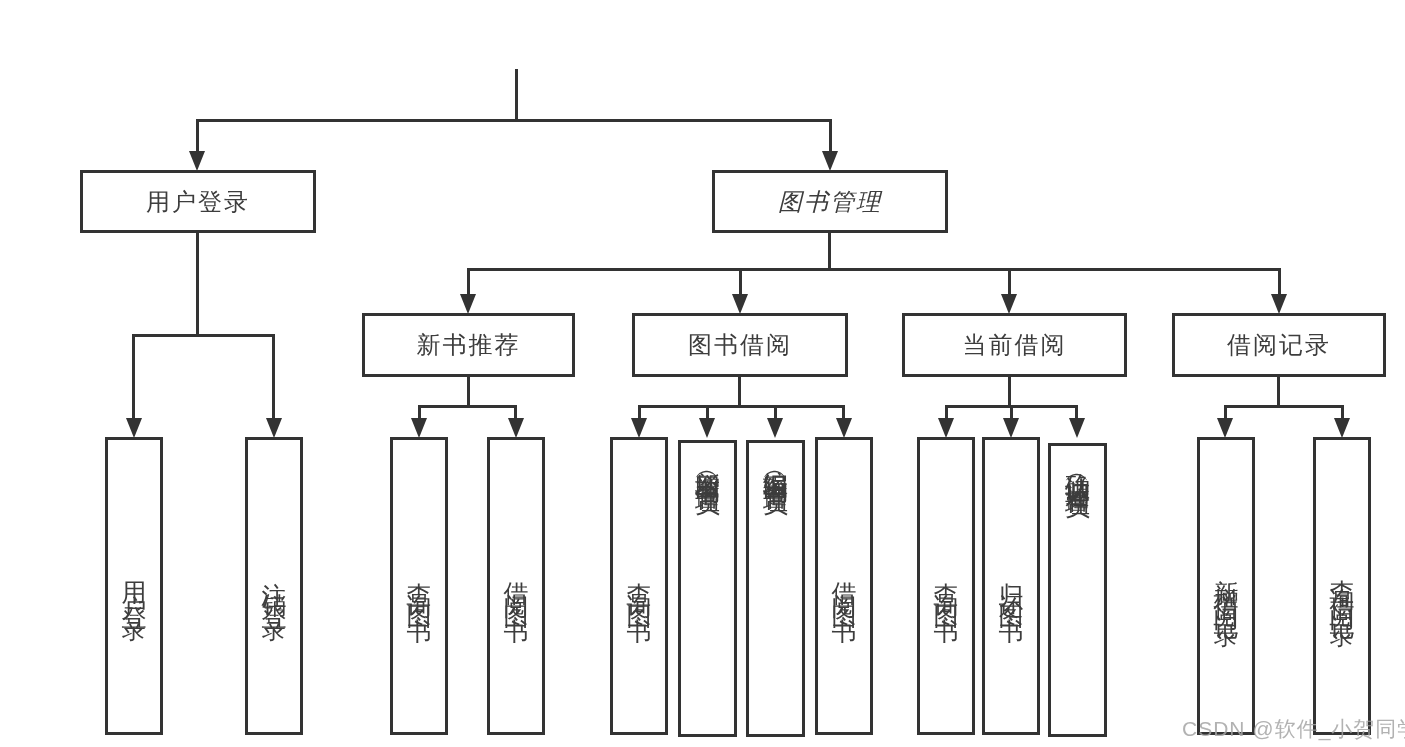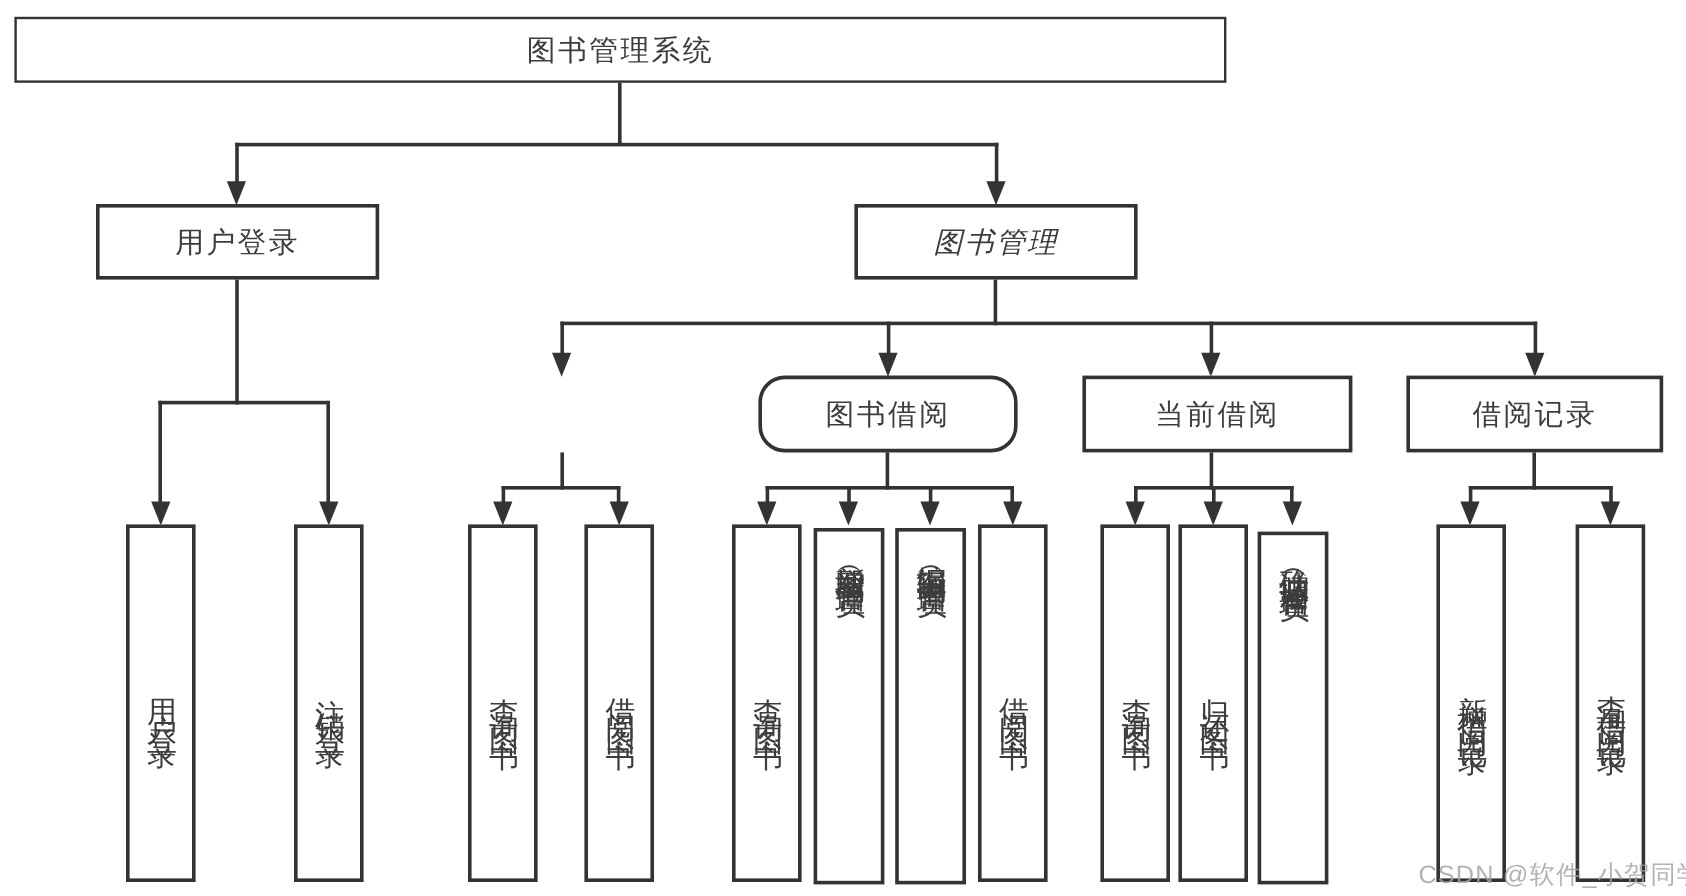--- a/index.html
+++ b/index.html
@@ -74,9 +74,6 @@
 
 <div id="stage">
 
-  <div class="box root" style="left:12px; top:14px; width:1010px; height:55px;">
-    <span class="hlabel">图书管理系统</span>
-  </div>
 
   <div class="vline" style="left:515px; top:69px; height:51px;"></div>
   <div class="hline" style="left:196px; top:119px; width:636px;"></div>

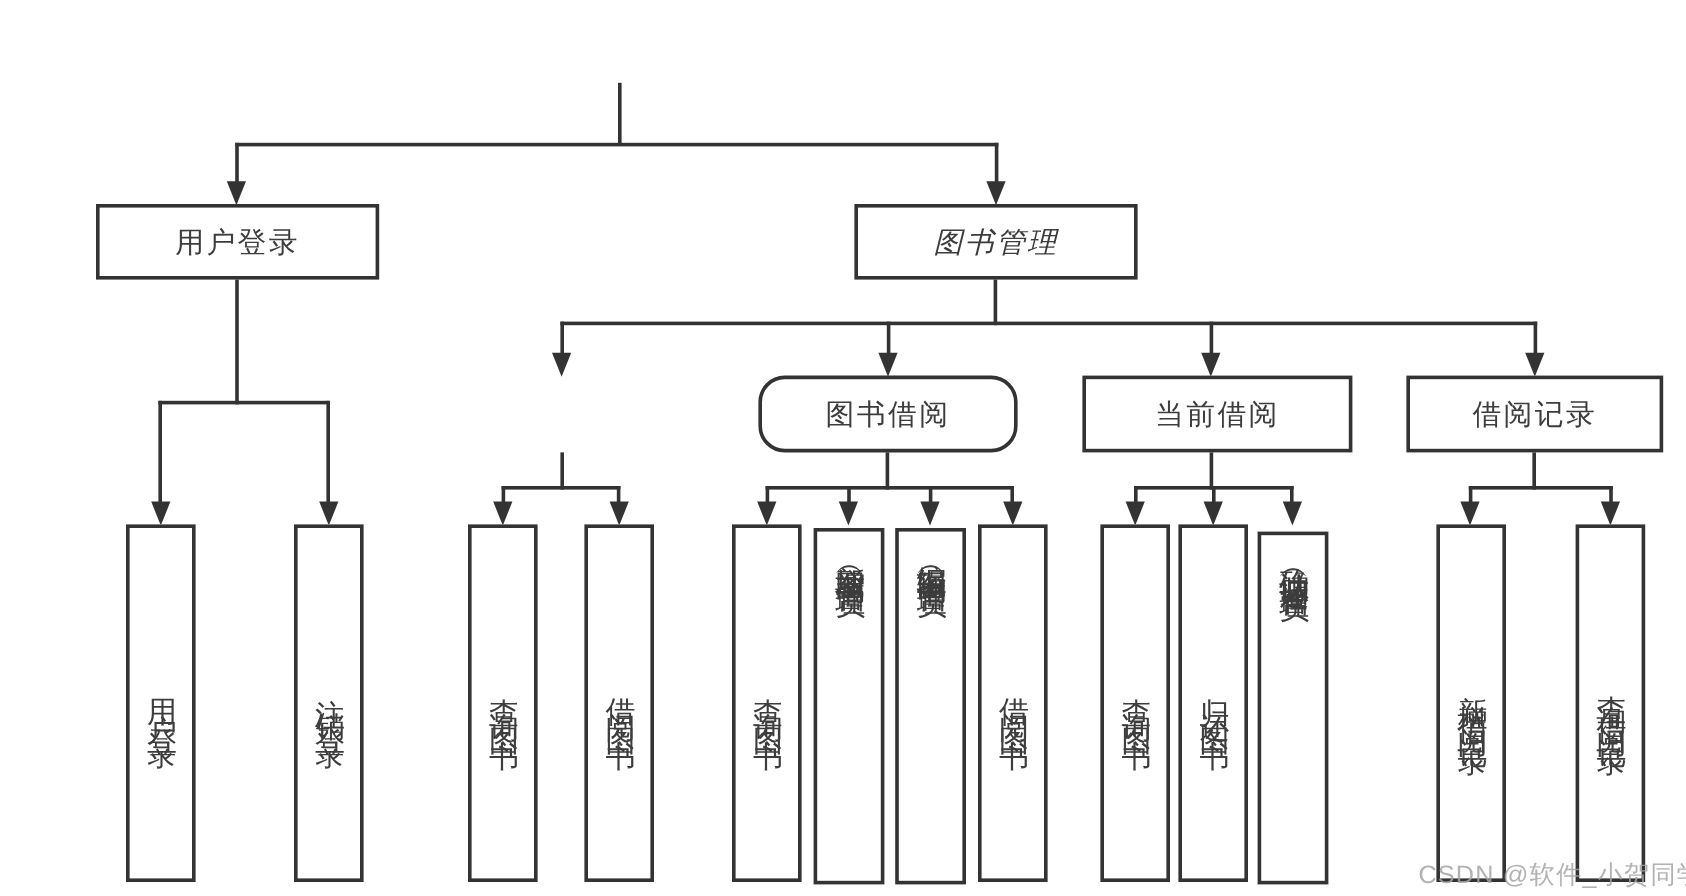--- a/index.html
+++ b/index.html
@@ -107,6 +107,9 @@
   <div class="vline" style="left:1278px; top:268px; height:28px;"></div>
   <div class="arrow" style="left:1271px; top:294px;"></div>
 
+  <div class="box" style="left:362px; top:313px; width:213px; height:64px;">
+    <span class="hlabel">新书推荐</span>
+  </div>
   <div class="box" style="left:632px; top:313px; width:216px; height:64px;border-radius:22px;">
     <span class="hlabel">图书借阅</span>
   </div>

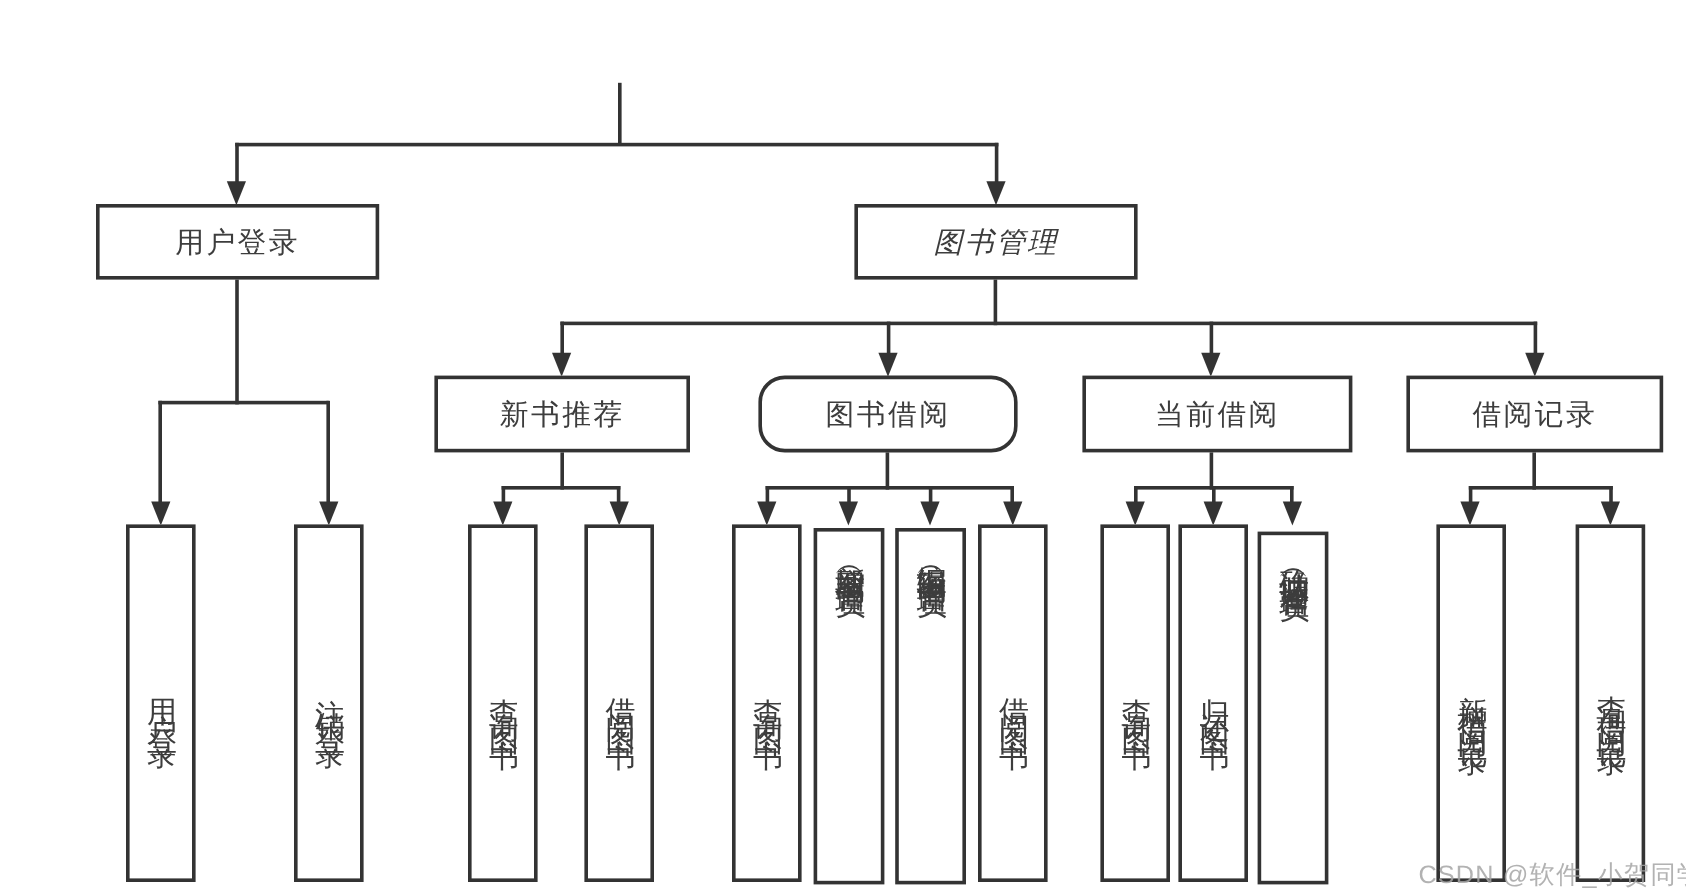--- a/index.html
+++ b/index.html
@@ -110,7 +110,7 @@
   <div class="box" style="left:362px; top:313px; width:213px; height:64px;">
     <span class="hlabel">新书推荐</span>
   </div>
-  <div class="box" style="left:632px; top:313px; width:216px; height:64px;border-radius:22px;">
+  <div class="box" style="left:632px; top:313px; width:216px; height:64px;">
     <span class="hlabel">图书借阅</span>
   </div>
   <div class="box" style="left:902px; top:313px; width:225px; height:64px;">

